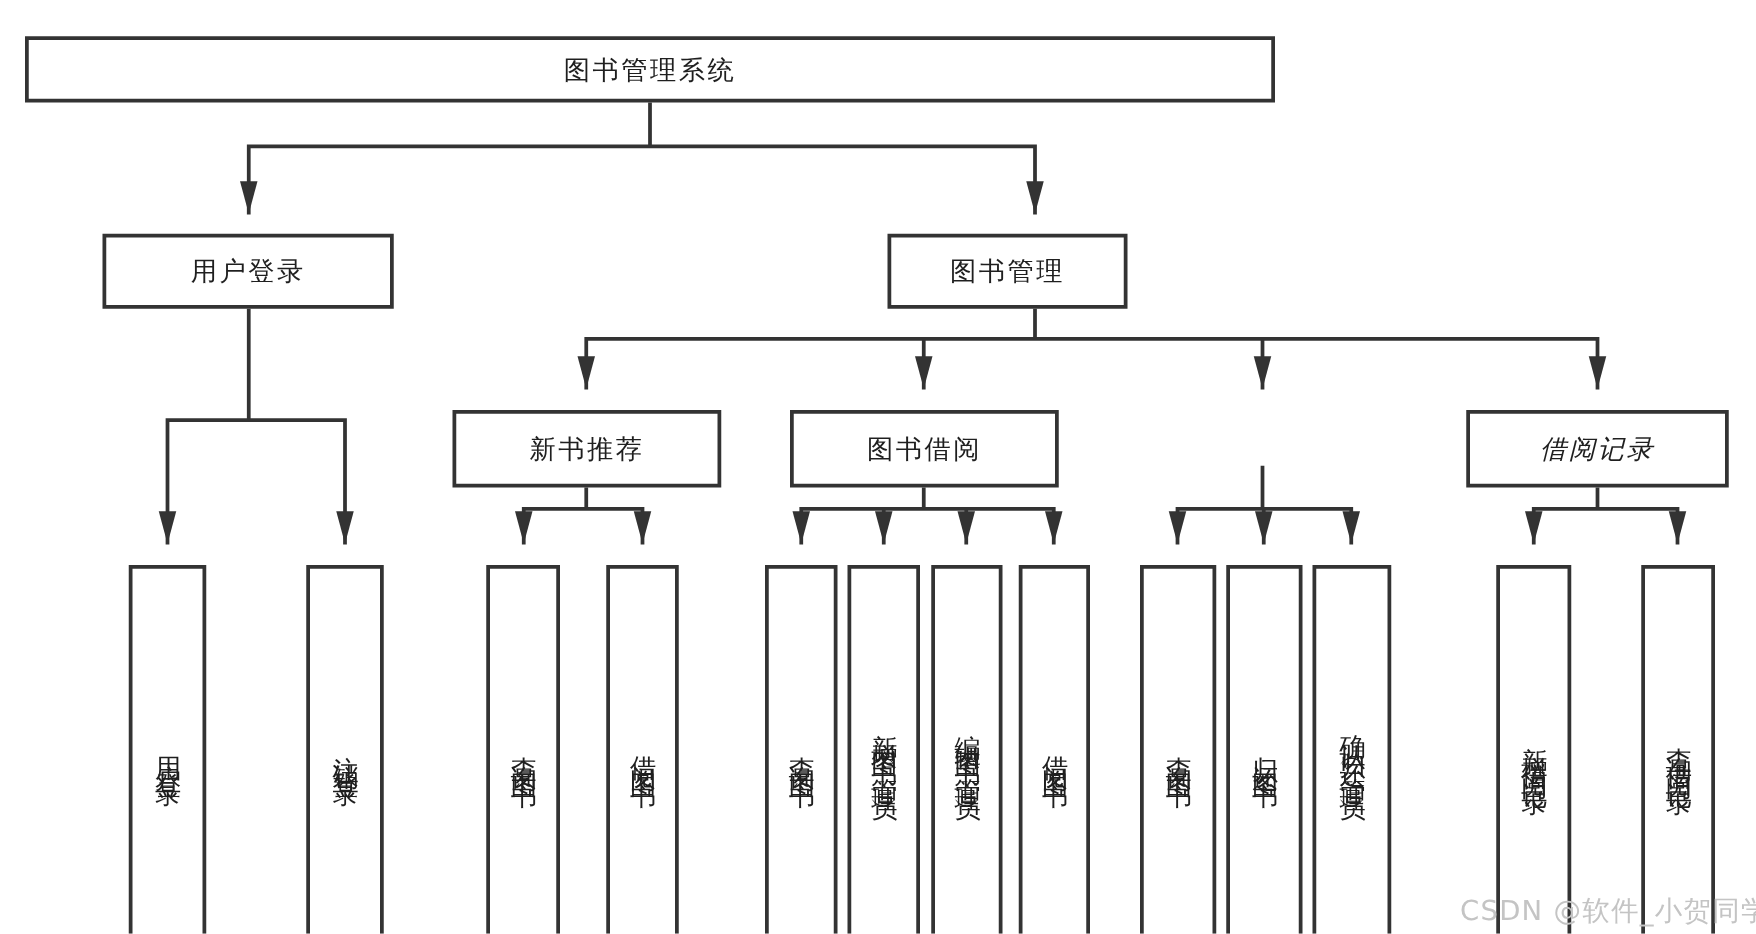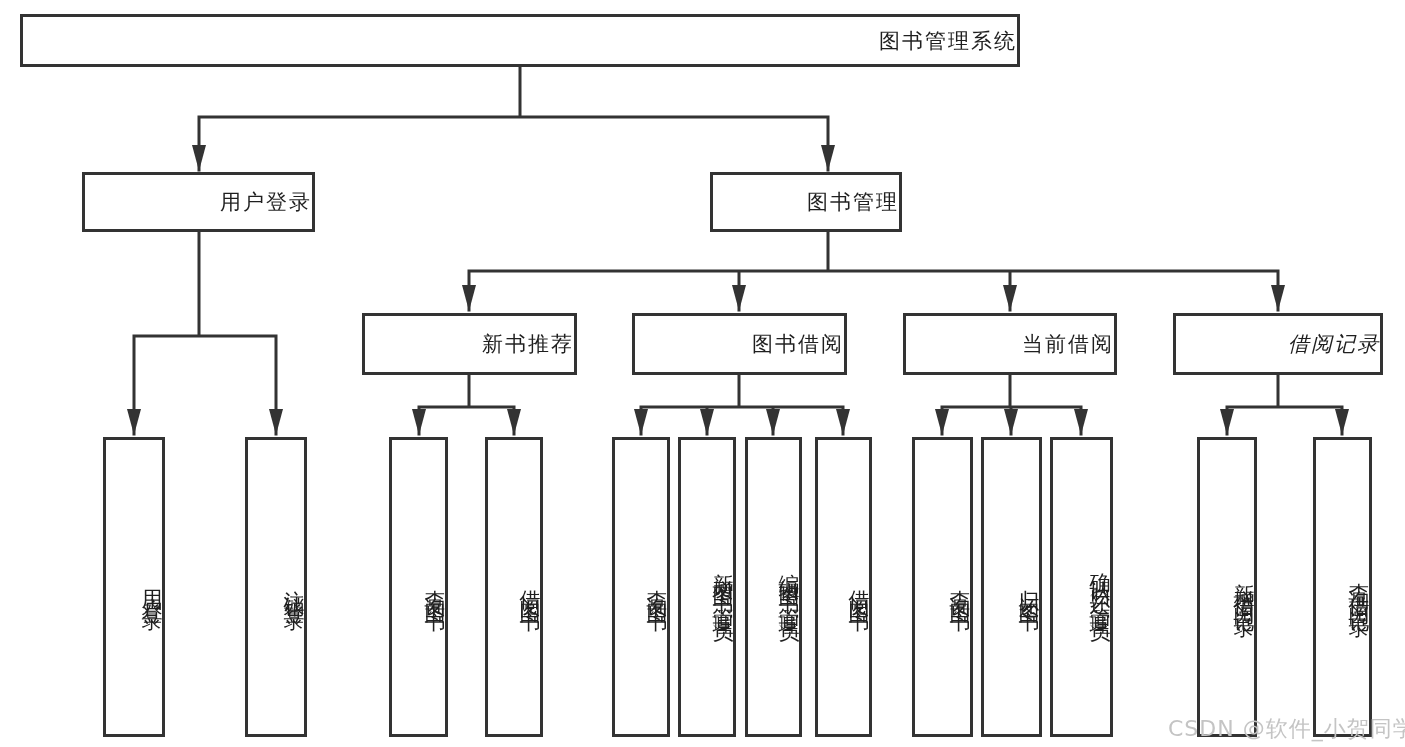--- a/index.html
+++ b/index.html
@@ -22,8 +22,9 @@
     background:var(--box_bg);
     display:flex;
     align-items:center;
-    justify-content:flex-end;
+    justify-content:center;
     z-index:2;
+    margin-top:15px;
   }
   .node .lbl{
     font-size:21px;

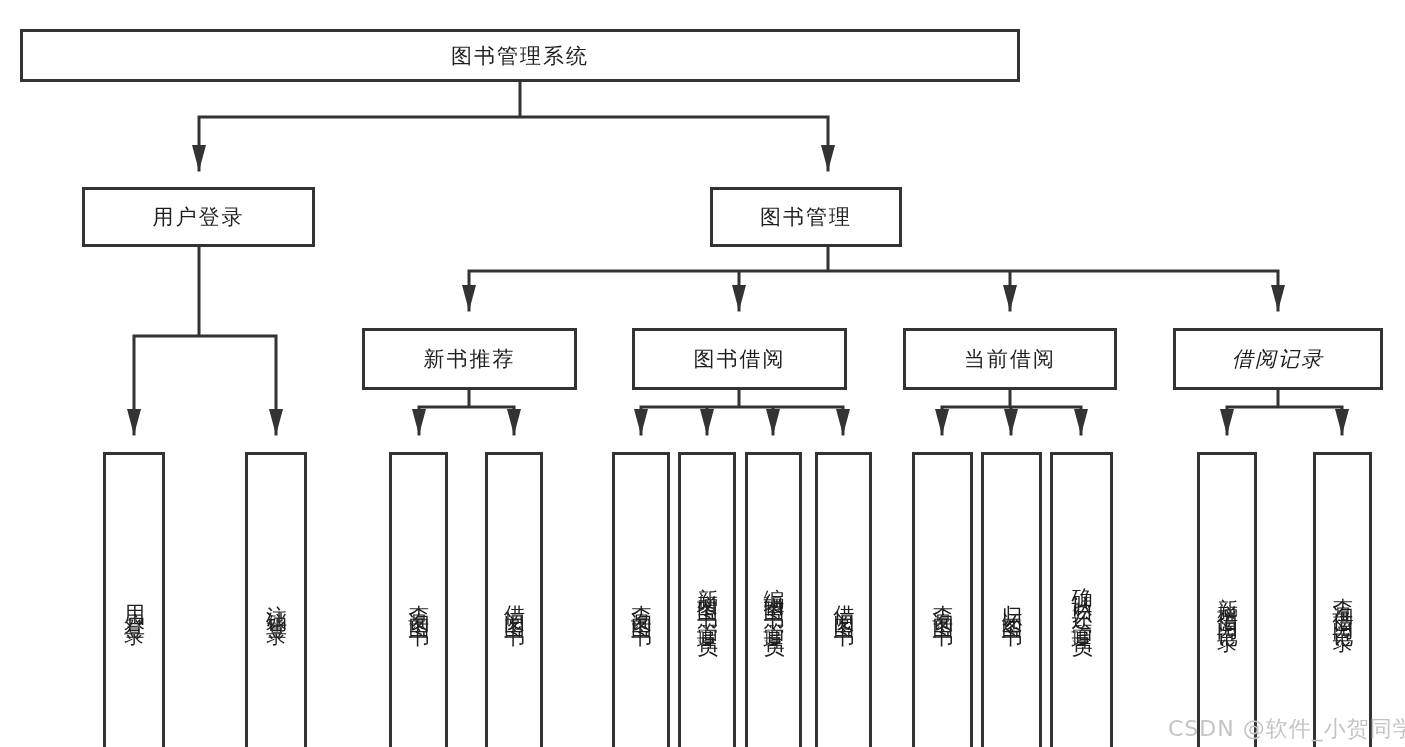--- a/index.html
+++ b/index.html
@@ -110,9 +110,6 @@
   <div class="node" style="left:632px;top:313px;width:215px;height:62px;">
     <span class="lbl">图书借阅</span>
   </div>
-  <div class="node" style="left:903px;top:313px;width:214px;height:62px;">
-    <span class="lbl">当前借阅</span>
-  </div>
   <div class="node" style="left:1173px;top:313px;width:210px;height:62px;font-style:italic;">
     <span class="lbl">借阅记录</span>
   </div>

